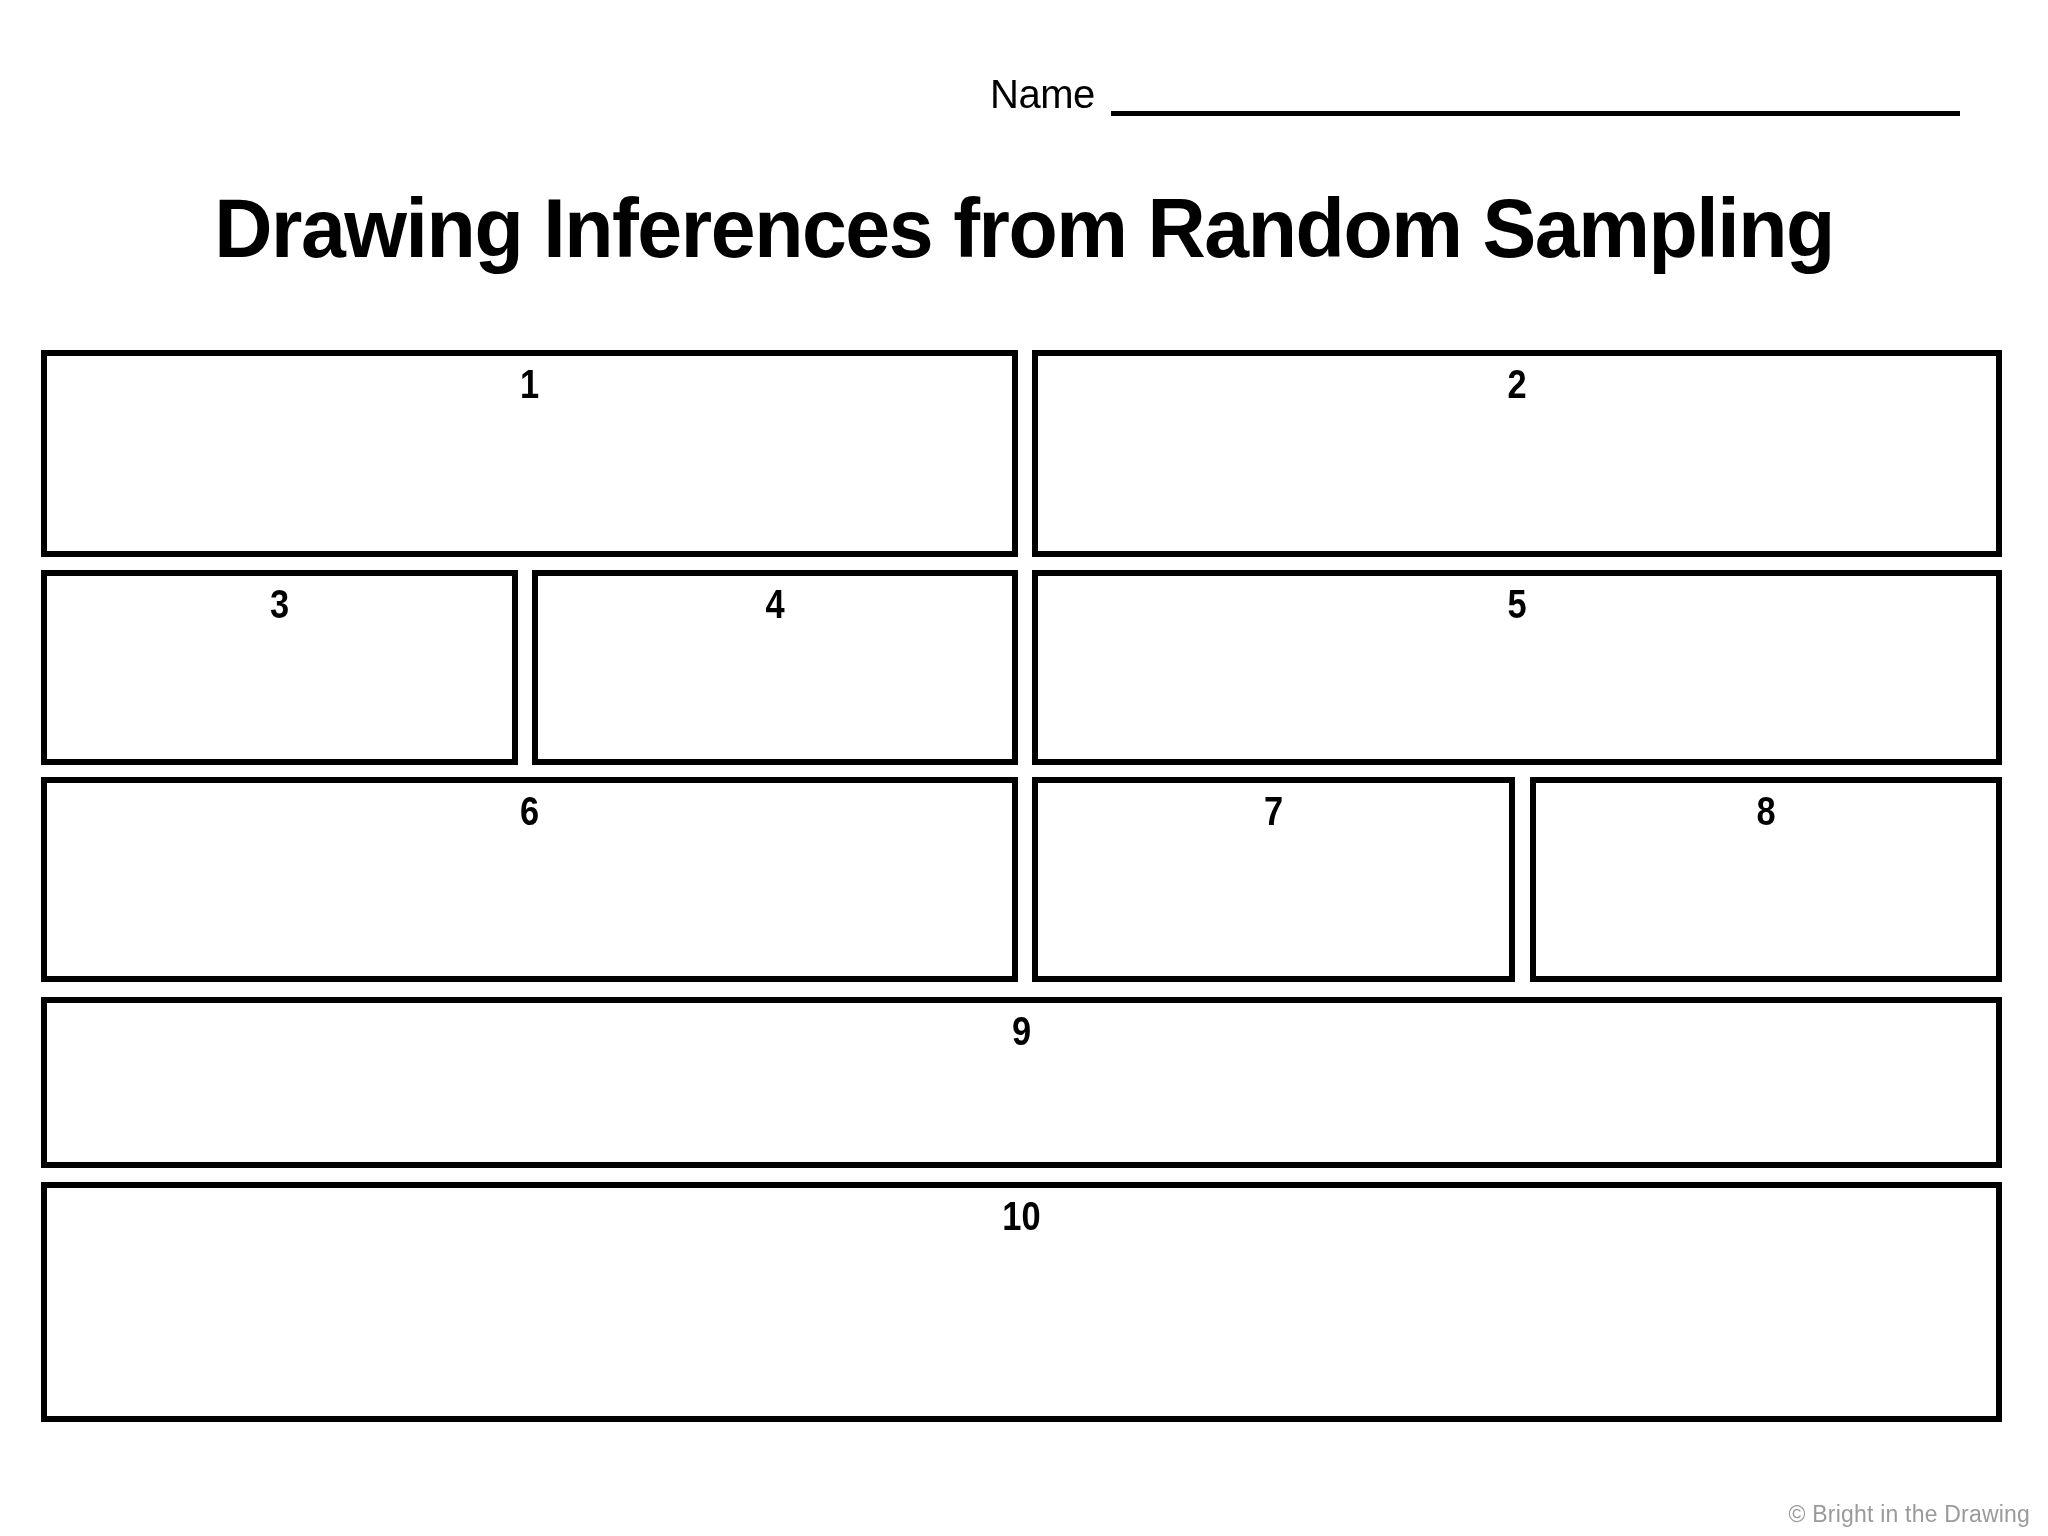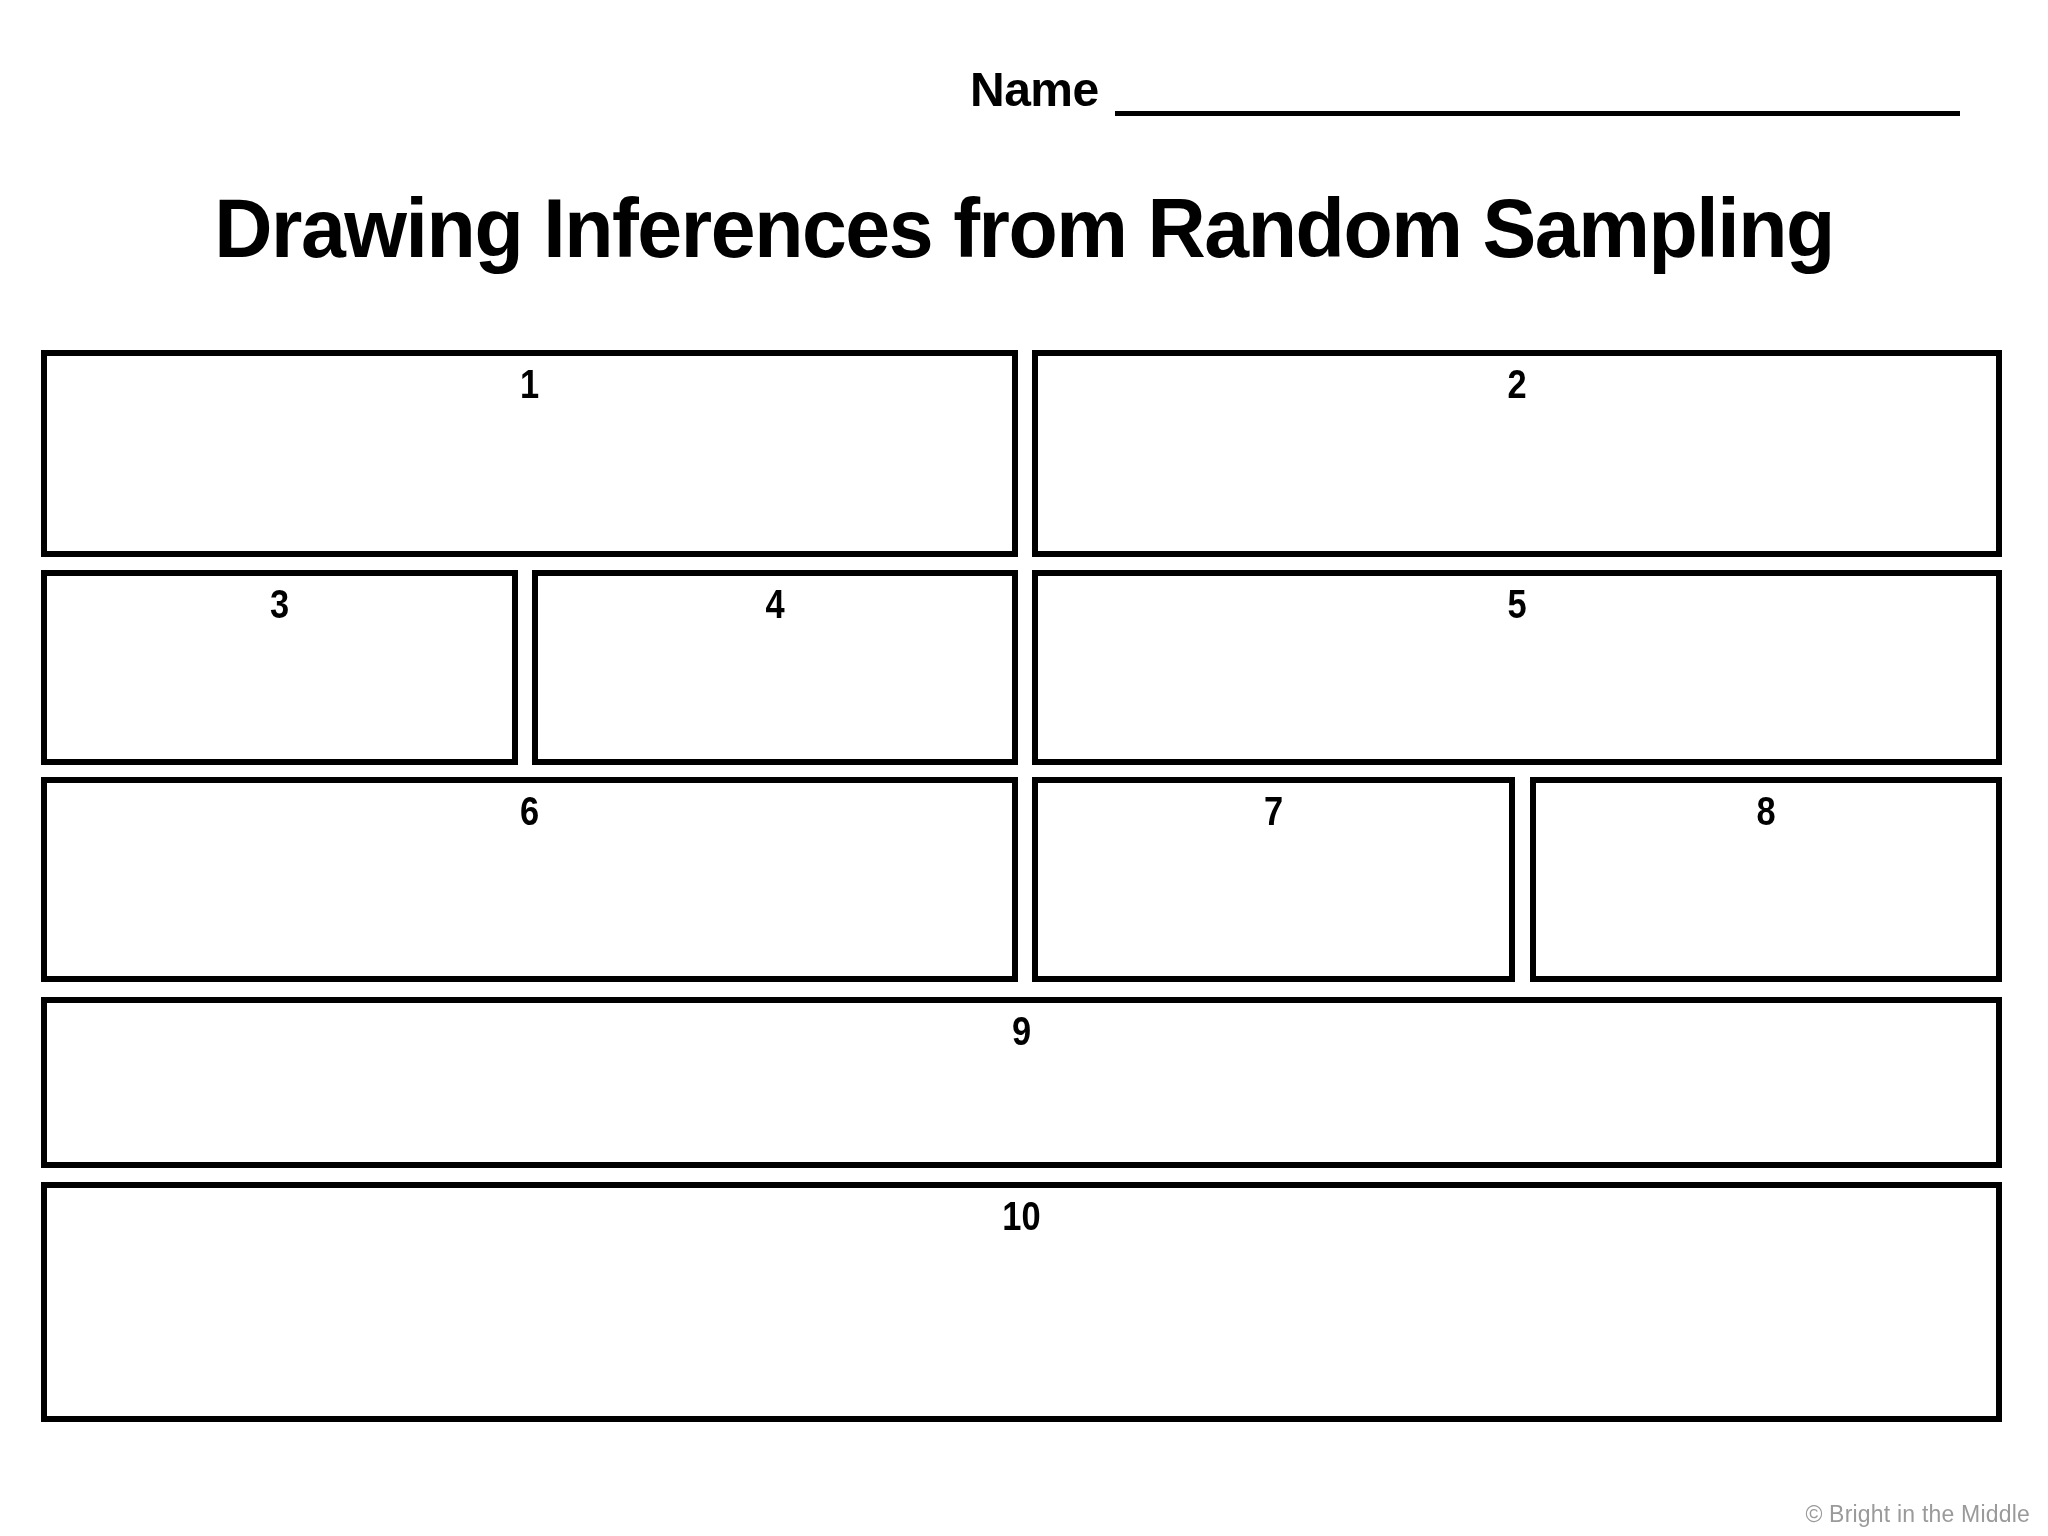--- a/index.html
+++ b/index.html
@@ -28,13 +28,14 @@
   }
   .name-label {
     font-family: "Liberation Sans", sans-serif;
-    font-weight: bold;
-    font-size: 48px;
+    font-weight: normal;
+    font-size: 40px;
     letter-spacing: -0.5px;
     color: #000;
     line-height: 1;
     padding-bottom: 6px;
     white-space: nowrap;
+    margin-left: 20px;
   }
   .name-line {
     flex: 1;

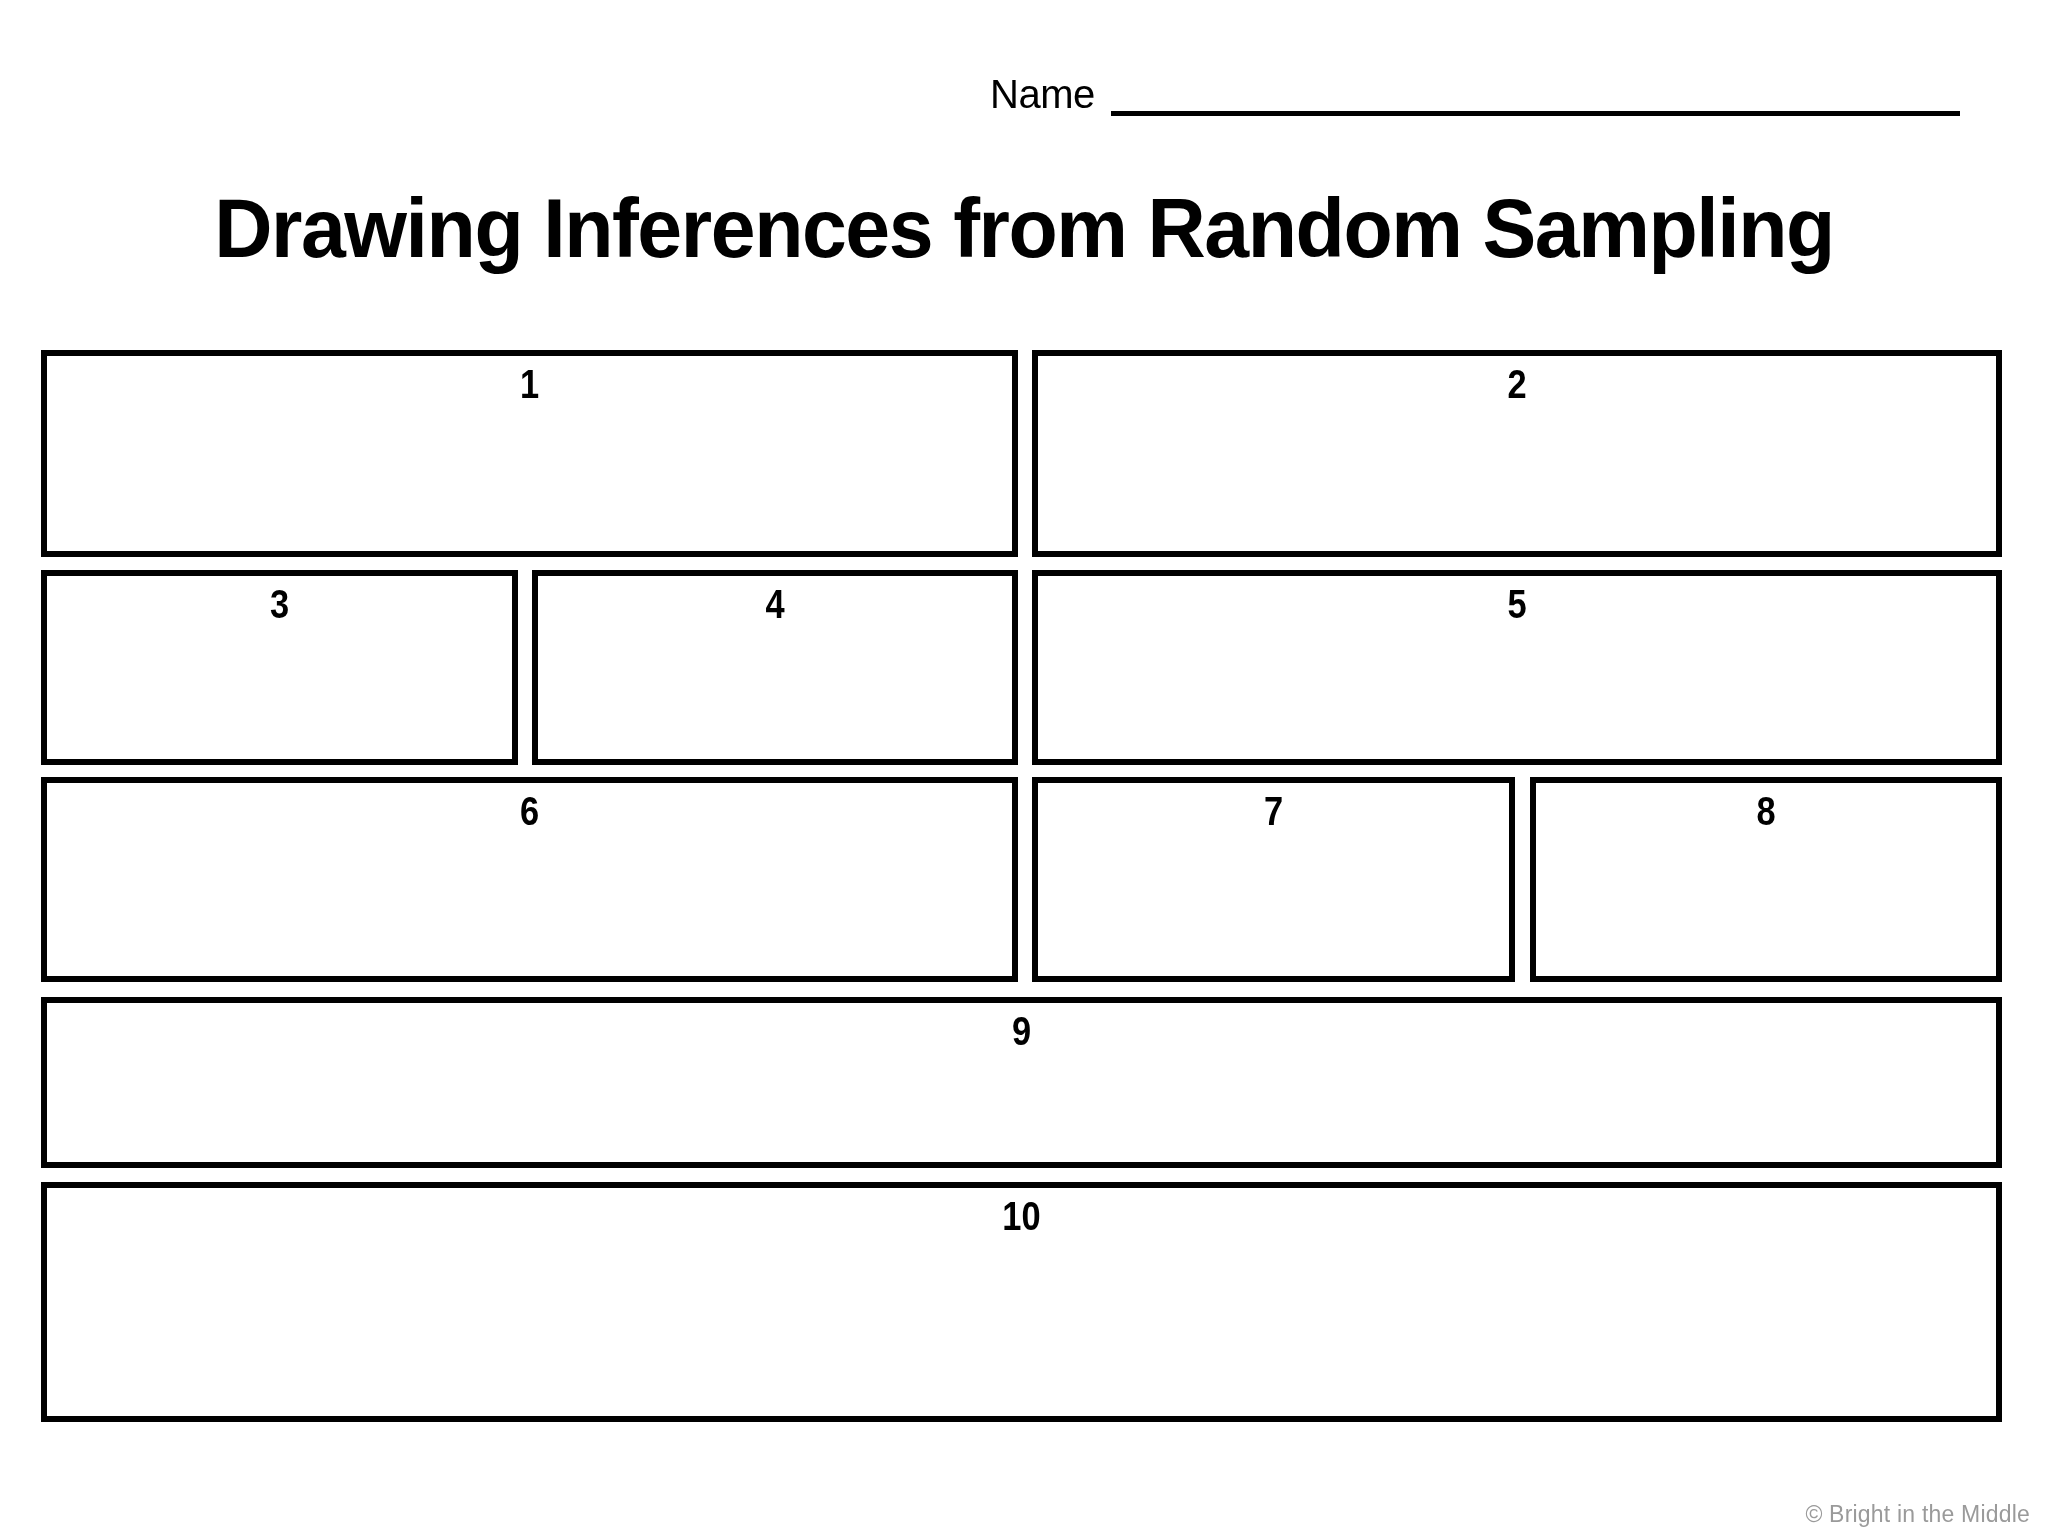--- a/index.html
+++ b/index.html
@@ -158,6 +158,6 @@
   <div class="box-num">10</div>
 </div>
 
-<div class="footer">© Bright in the Middle</div>
+<div class="footer">© Bright in the Drawing</div>
 
 </body></html>

